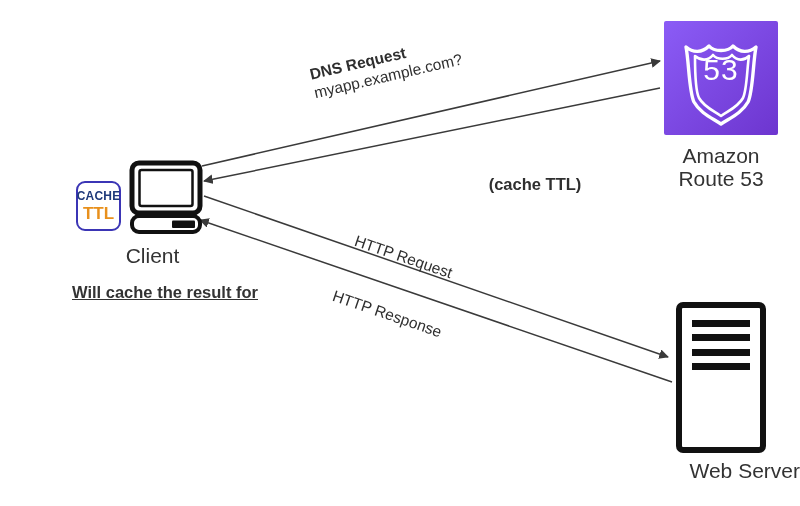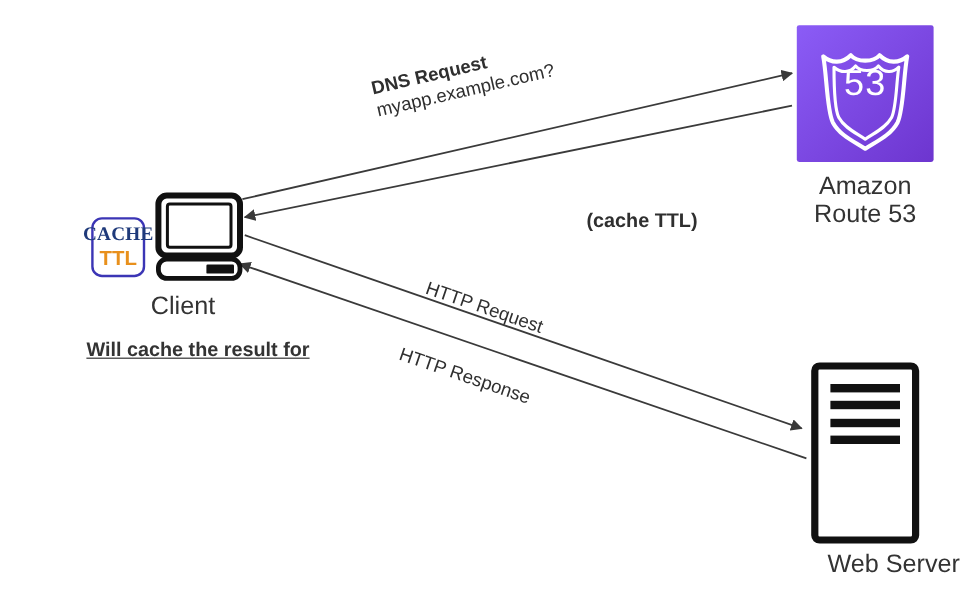--- a/index.html
+++ b/index.html
@@ -84,13 +84,12 @@
     justify-content: center;
   }
   #cache-badge .cache-word {
-    font-size: 16px;
+    font-size: 12px;
     font-weight: 600;
     color: #1f3a7a;
     letter-spacing: .2px;
     line-height: 1;
     margin-bottom: 3px;
-    font-family: Liberation Serif, serif;
   }
   #cache-badge .ttl-word {
     font-size: 17px;

